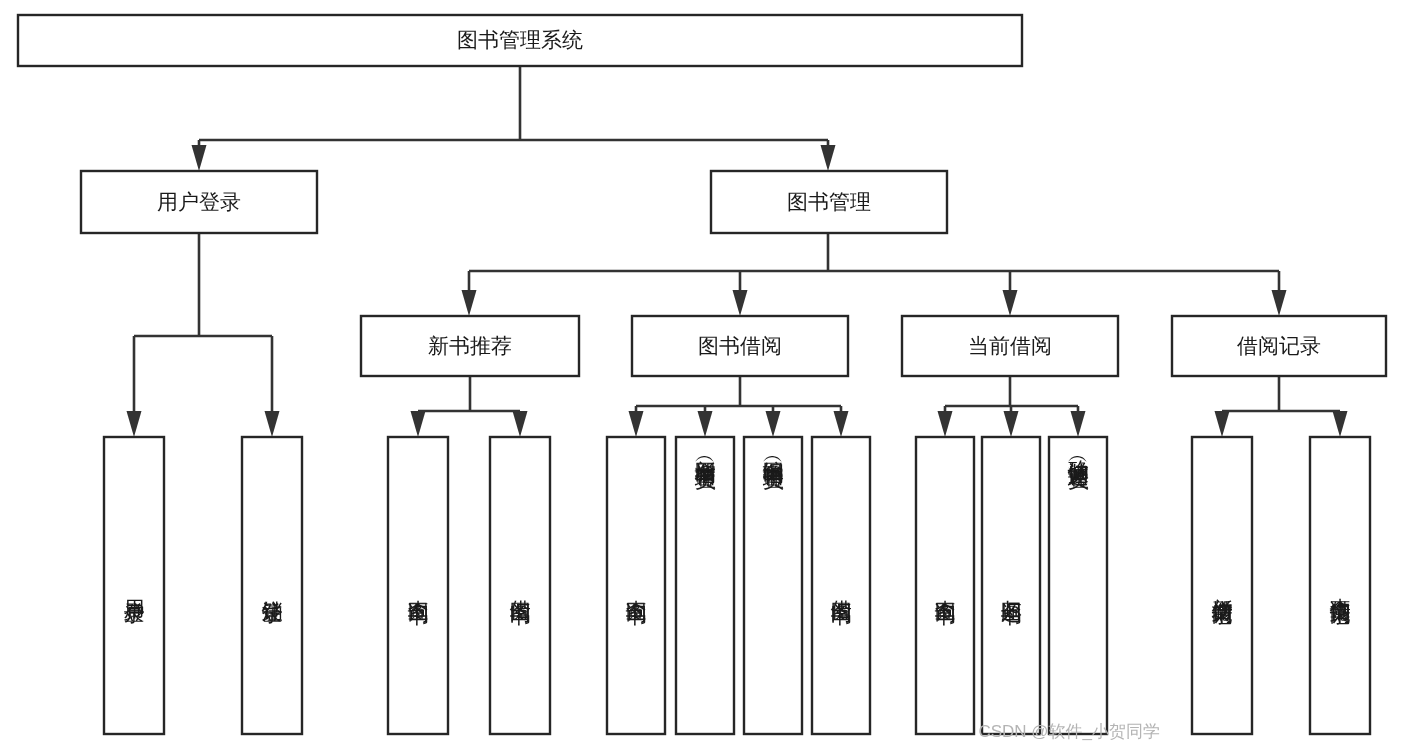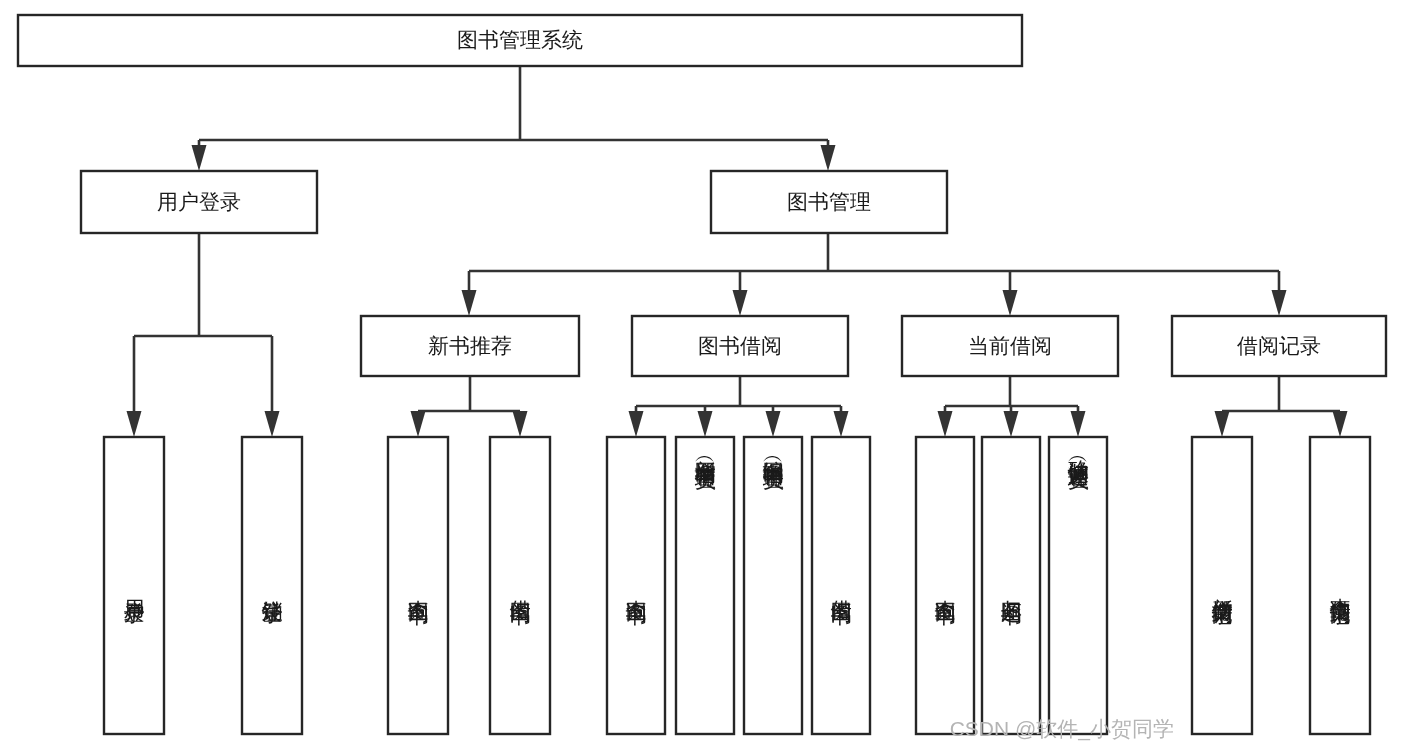--- a/index.html
+++ b/index.html
@@ -45,10 +45,10 @@
   .vlabel.centered{align-items:center;padding-top:0;}
   #watermark{
     position:absolute;
-    right:9px;
+    right:23px;
     bottom:4px;
     font-family:"Liberation Sans","DejaVu Sans",sans-serif;
-    font-size:21px;
+    font-size:17px;
     color:#b4b4b4;
     white-space:nowrap;
     user-select:none;

